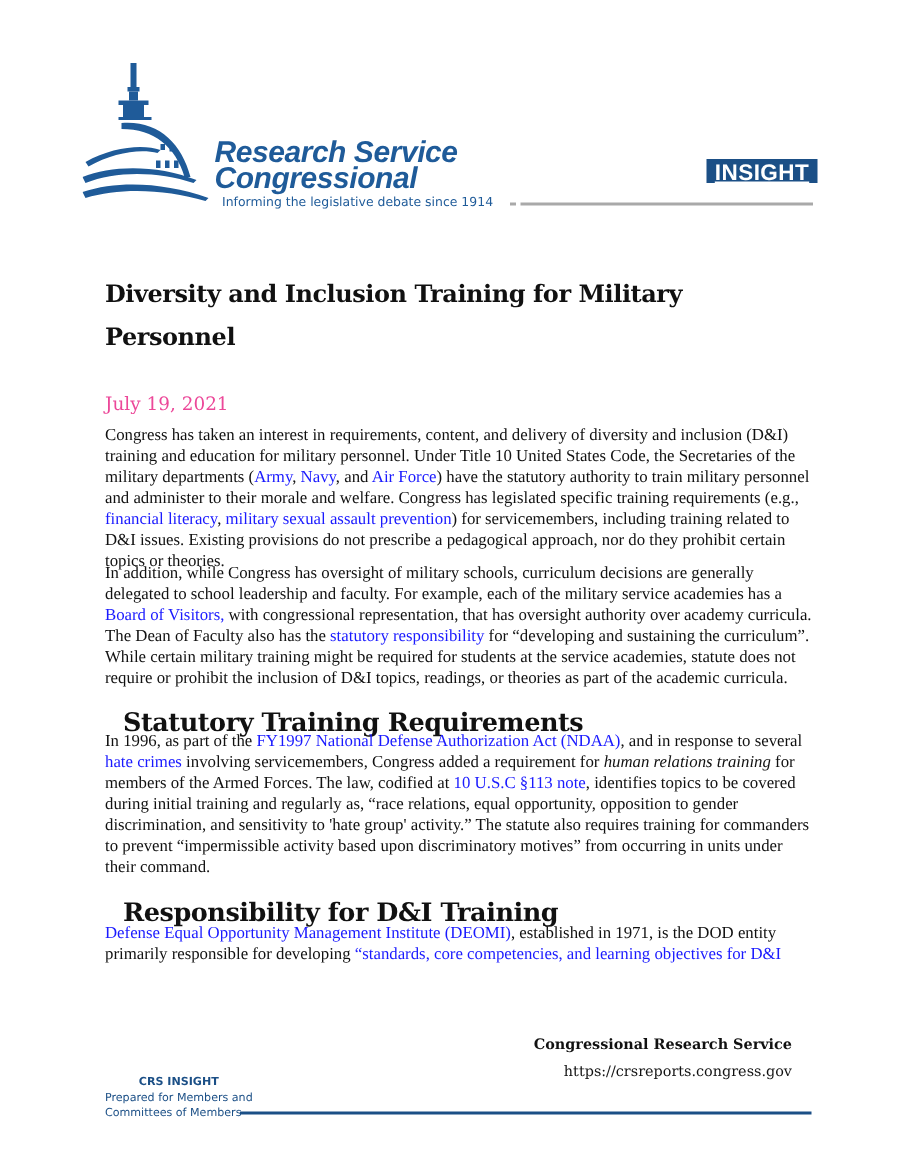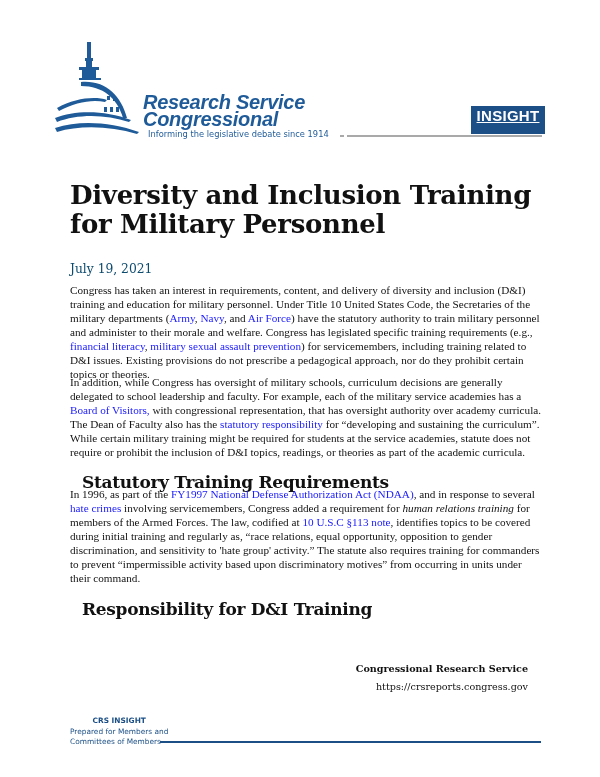--- a/index.html
+++ b/index.html
@@ -12,7 +12,7 @@
   .tagline { position: absolute; left: 148px; top: 129px; color: #1f5b99; font-family: "DejaVu Sans", sans-serif; font-size: 8.3px; white-space: nowrap; }
   .header-rule { position: absolute; left: 347px; top: 135px; width: 195px; height: 2px; background: #a9a9a9; }
   .header-rule-tick { position: absolute; left: 340px; top: 135px; width: 4px; height: 2px; background: #a9a9a9; }
-  .insight-badge { position: absolute; left: 471px; top: 106px; width: 74px; height: 28px; background: #1b4f86; color: #fff; font-family: "Liberation Sans", sans-serif; font-weight: bold; font-size: 15px; line-height: 20px; text-align: center; letter-spacing: 0.3px; text-decoration: underline; }
+  .insight-badge { position: absolute; left: 471px; top: 106px; width: 74px; height: 16px; background: #1b4f86; color: #fff; font-family: "Liberation Sans", sans-serif; font-weight: bold; font-size: 15px; line-height: 20px; text-align: center; letter-spacing: 0.3px; text-decoration: underline; }
 
   
   .title { position: absolute; left: 70px; top: 181px; width: 470px; margin: 0; font-family: "DejaVu Serif", serif; font-weight: bold; font-size: 26px; line-height: 29px; color: #111; letter-spacing: -0.3px; }

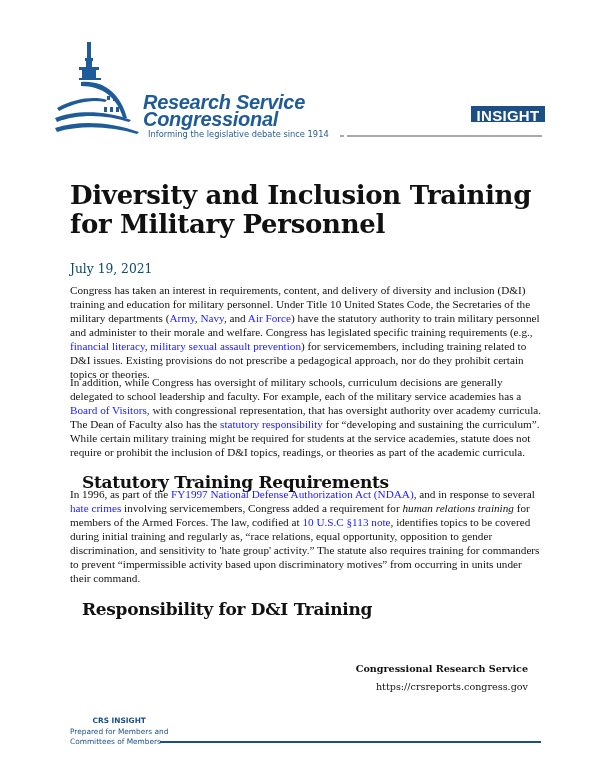--- a/index.html
+++ b/index.html
@@ -15,7 +15,7 @@
   .insight-badge { position: absolute; left: 471px; top: 106px; width: 74px; height: 16px; background: #1b4f86; color: #fff; font-family: "Liberation Sans", sans-serif; font-weight: bold; font-size: 15px; line-height: 20px; text-align: center; letter-spacing: 0.3px; text-decoration: underline; }
 
   
-  .title { position: absolute; left: 70px; top: 181px; width: 470px; margin: 0; font-family: "DejaVu Serif", serif; font-weight: bold; font-size: 26px; line-height: 29px; color: #111; letter-spacing: -0.3px; }
+  .title { position: absolute; left: 70px; top: 181px; width: 470px; margin: 0; font-family: "DejaVu Serif", serif; font-weight: bold; font-size: 16px; line-height: 29px; color: #111; letter-spacing: -0.3px; }
   .date { position: absolute; left: 70px; top: 262px; font-family: "DejaVu Serif", serif; font-size: 12.3px; color: #0c4a6e; }
 
   

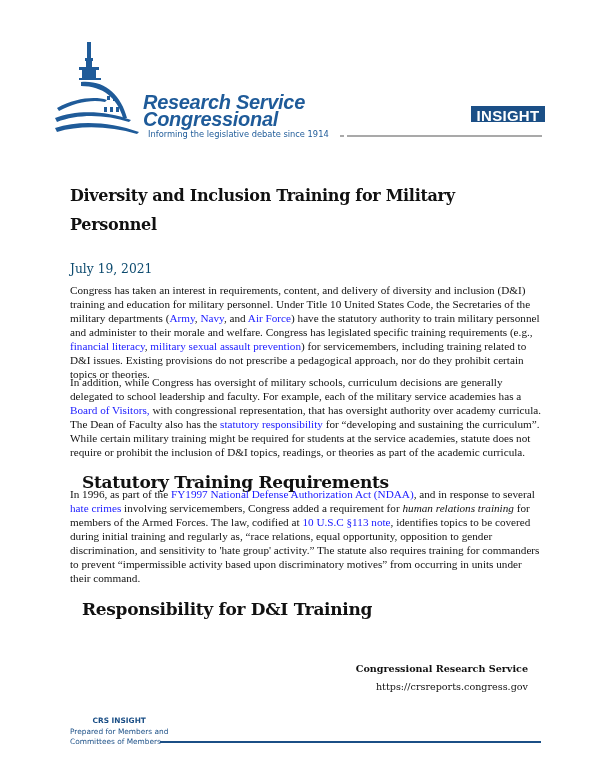--- a/index.html
+++ b/index.html
@@ -16,7 +16,7 @@
 
   
   .title { position: absolute; left: 70px; top: 181px; width: 470px; margin: 0; font-family: "DejaVu Serif", serif; font-weight: bold; font-size: 16px; line-height: 29px; color: #111; letter-spacing: -0.3px; }
-  .date { position: absolute; left: 70px; top: 262px; font-family: "DejaVu Serif", serif; font-size: 12.3px; color: #0c4a6e; }
+  .date { position: absolute; left: 70px; top: 262px; font-family: "DejaVu Serif", serif; font-size: 12.3px; color: #ec4899; }
 
   
   .body { position: absolute; left: 70px; width: 474px; font-family: "Liberation Serif", serif; font-size: 11.2px; line-height: 14px; color: #111; margin: 0; }

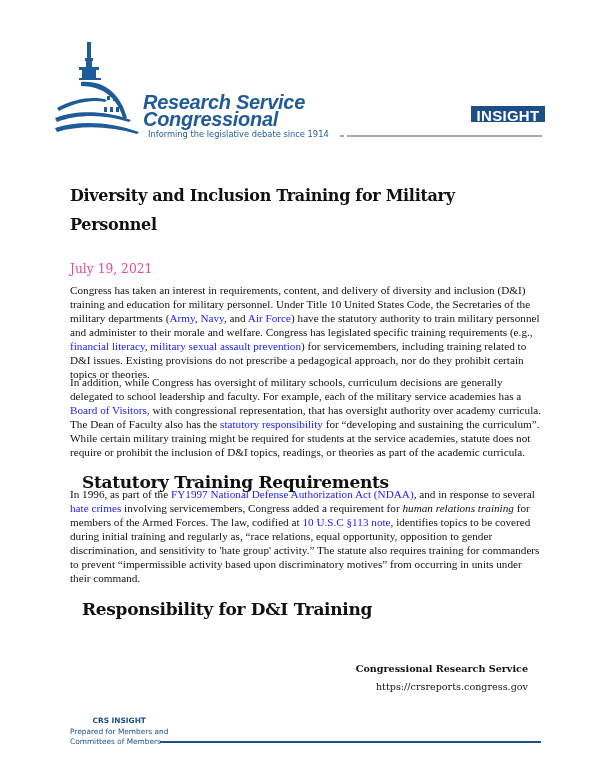--- a/index.html
+++ b/index.html
@@ -91,6 +91,7 @@
 
   <h2 class="h2 h2-b">Responsibility for D&amp;I Training</h2>
 
+  <p class="body p4"><a>Defense Equal Opportunity Management Institute (DEOMI)</a><span>, established in 1971, is the DOD entity primarily responsible for developing </span><a>“standards, core competencies, and learning objectives for D&amp;I</a></p>
 
   <div class="footer-right">
     <div class="org">Congressional Research Service</div>

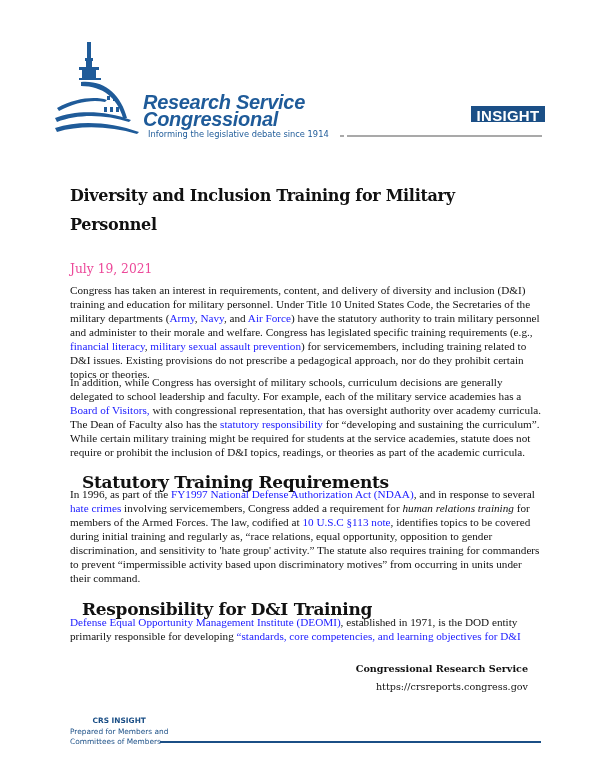--- a/index.html
+++ b/index.html
@@ -32,7 +32,7 @@
   .h2-b { top: 587px; }
 
   
-  .footer-right { position: absolute; right: 72px; top: 660px; text-align: right; font-family: "DejaVu Serif", serif; font-size: 9.6px; line-height: 18px; color: #111; margin-left: 35px; }
+  .footer-right { position: absolute; right: 72px; top: 688px; text-align: right; font-family: "DejaVu Serif", serif; font-size: 9.6px; line-height: 18px; color: #111; margin-left: 35px; }
   .footer-right .org { font-weight: bold; }
 
   

